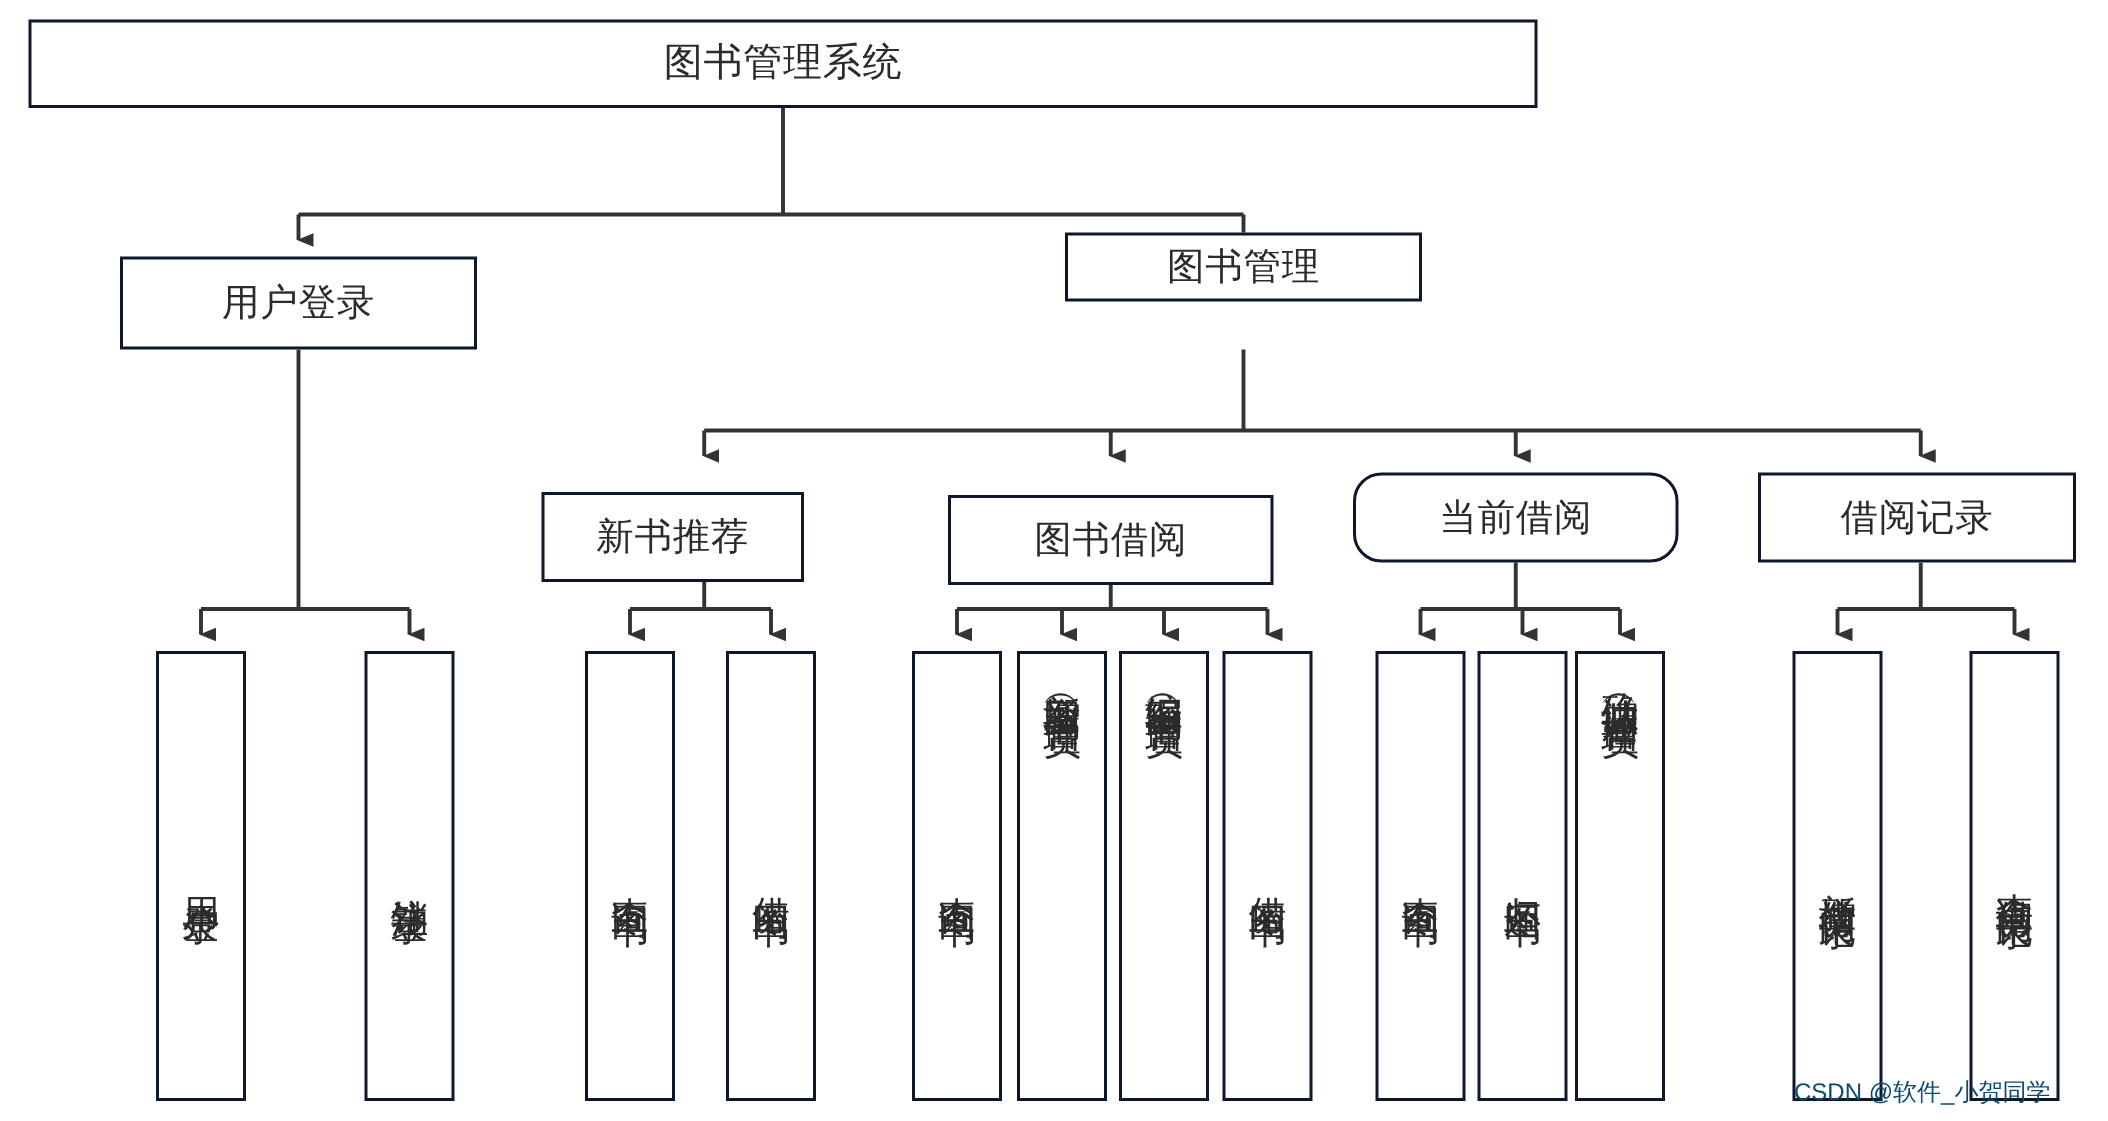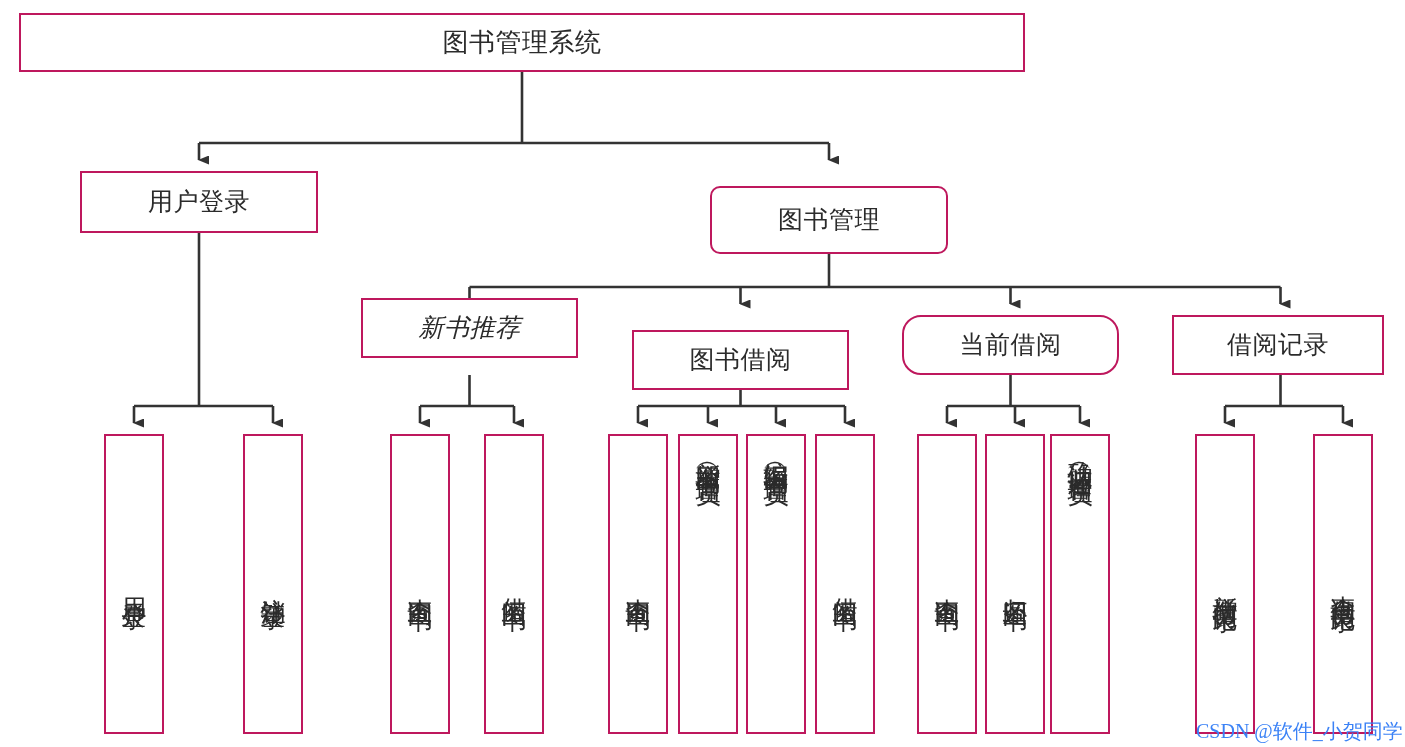--- a/index.html
+++ b/index.html
@@ -30,7 +30,7 @@
     position: absolute;
     box-sizing: border-box;
     background: #ffffff;
-    border: 2px solid #be185d;
+    border: 2px solid #0f172a;
     display: flex;
     align-items: center;
     justify-content: center;

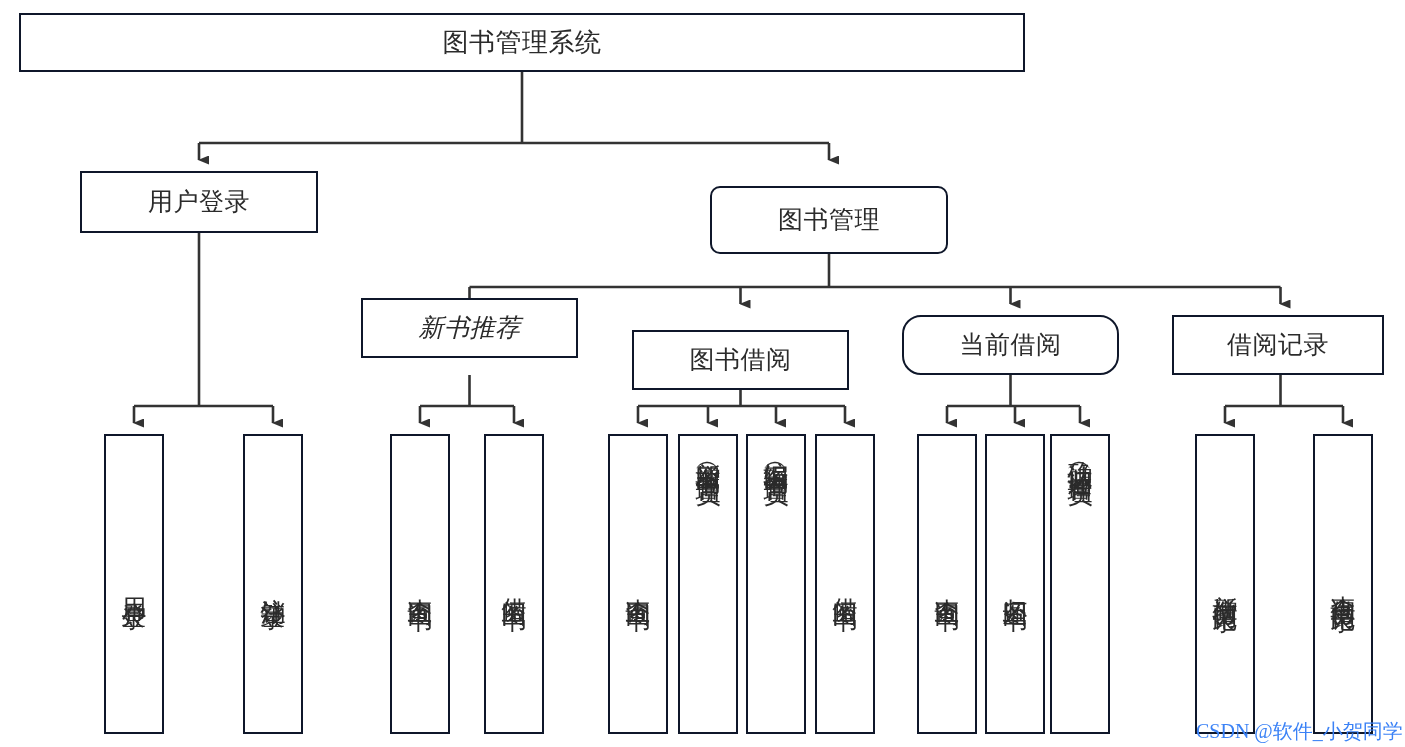--- a/index.html
+++ b/index.html
@@ -134,7 +134,7 @@
       <div class="node horiz" style="left: 80px; top: 171px; width: 238px; height: 62px;">
         <span class="label">用户登录</span>
       </div>
-      <div class="node horiz" style="left: 710px; top: 186px; width: 238px; height: 68px; border-radius: 10px;">
+      <div class="node horiz" style="left: 710px; top: 155px; width: 238px; height: 46px;">
         <span class="label">图书管理</span>
       </div>
       <div class="node horiz" style="left: 361px; top: 298px; width: 217px; height: 60px; font-style: italic;">

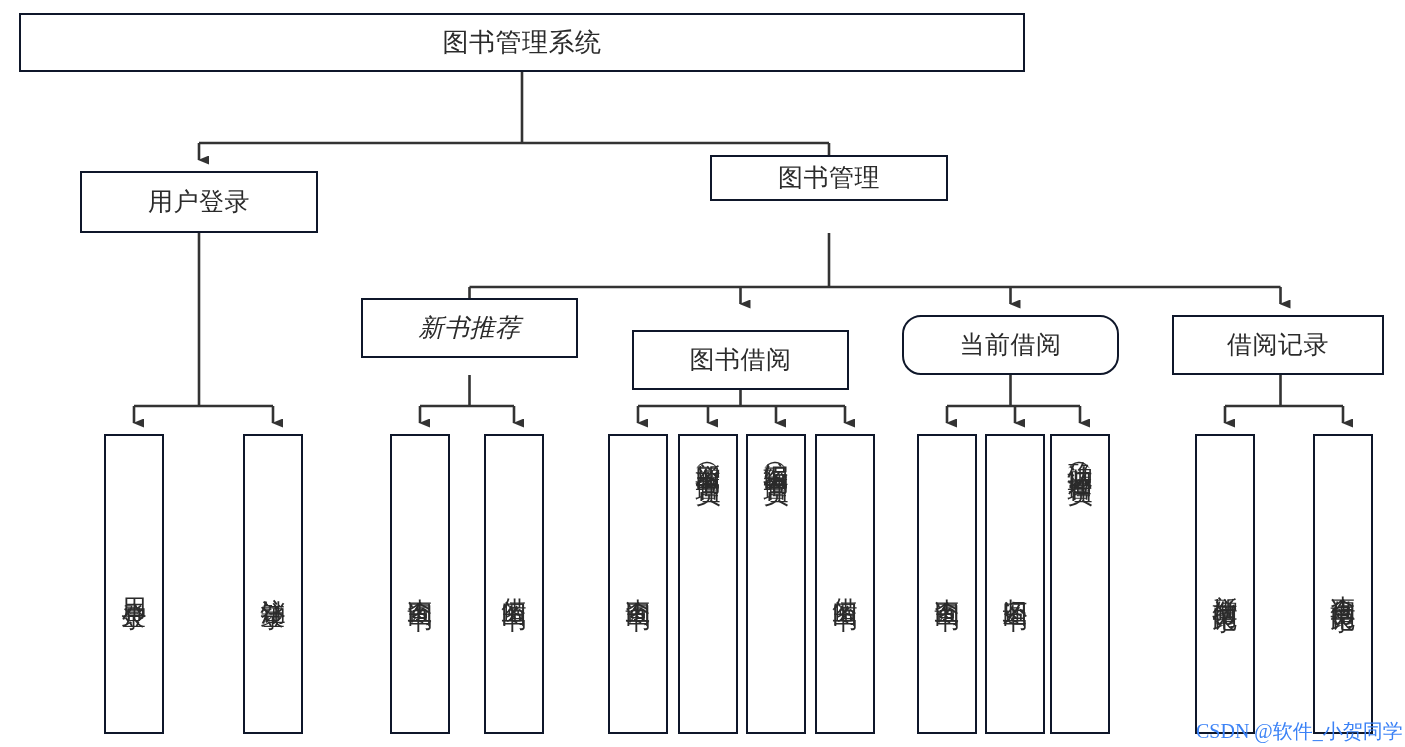--- a/index.html
+++ b/index.html
@@ -137,7 +137,7 @@
       <div class="node horiz" style="left: 710px; top: 155px; width: 238px; height: 46px;">
         <span class="label">图书管理</span>
       </div>
-      <div class="node horiz" style="left: 361px; top: 298px; width: 217px; height: 60px; font-style: italic;">
+      <div class="node horiz" style="left: 361px; top: 328px; width: 175px; height: 60px;">
         <span class="label">新书推荐</span>
       </div>
       <div class="node horiz" style="left: 632px; top: 315px; width: 217px; height: 60px; margin-top: 15px;">

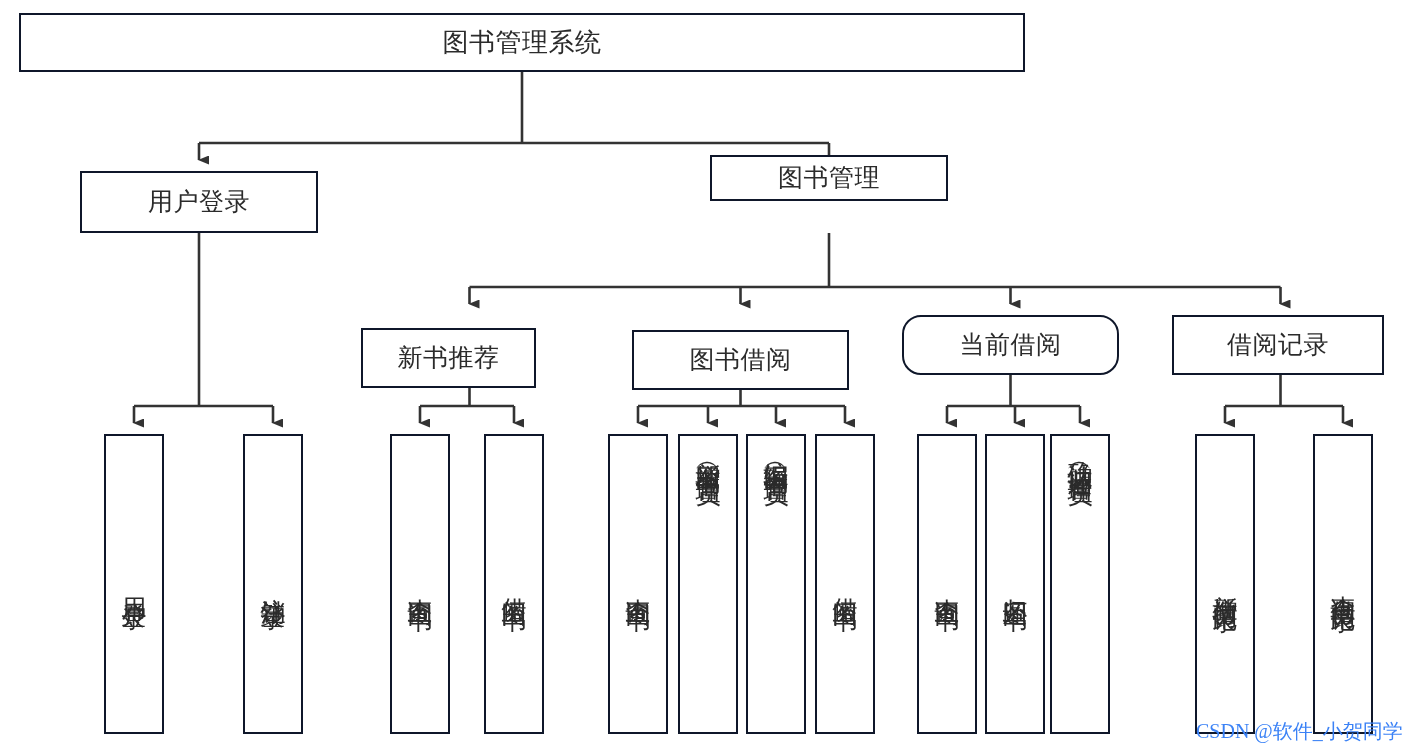--- a/index.html
+++ b/index.html
@@ -72,11 +72,11 @@
   }
   #watermark {
     position: absolute;
-    color: #3b82f6;
-    font-size: 20px;
+    color: #0c4a6e;
+    font-size: 16px;
     white-space: nowrap;
     z-index: 5;
-    font-family: Liberation Serif, serif;
+    font-family: Liberation Sans, sans-serif;
   }
 </style>
 </head>

